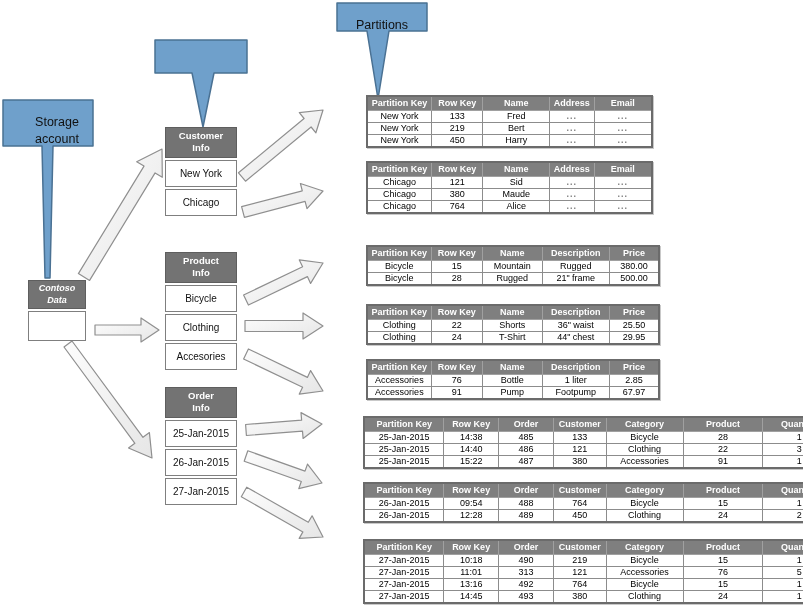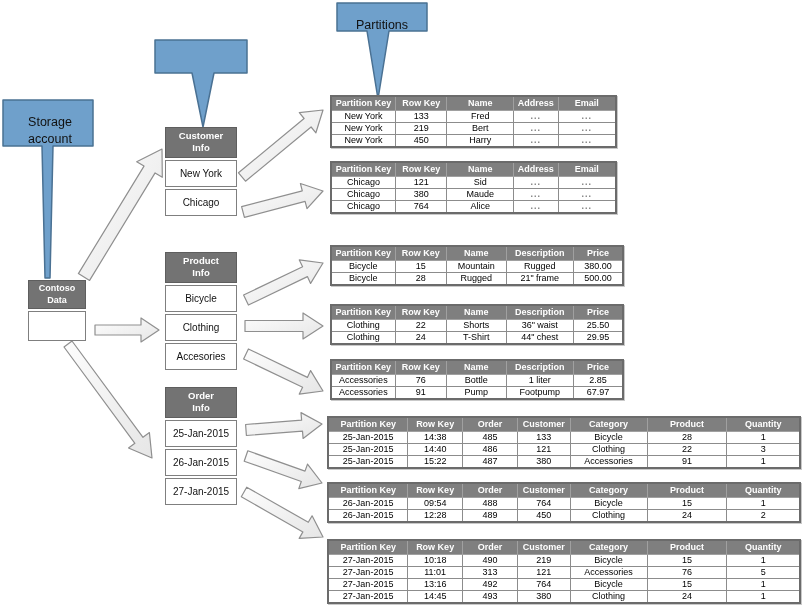--- a/index.html
+++ b/index.html
@@ -30,7 +30,7 @@
   #contoso-box .stack-row{height:28px;}
 
   
-  .dtable{position:absolute;}
+  .dtable{position:absolute;margin-left:36px;}
   .dtable table{
     border-collapse:collapse;table-layout:fixed;width:100%;
     border:2px solid #6b6b6b;box-shadow:1px 1px 0 #c9c9c9;

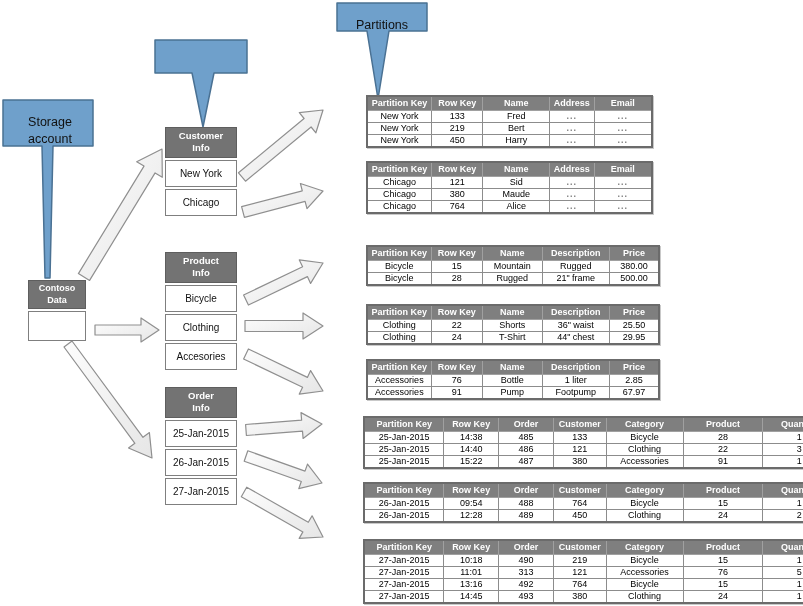--- a/index.html
+++ b/index.html
@@ -75,7 +75,7 @@
       <polygon points="241.3,496.8 302.9,531.9 299.2,538.4 323,537 312.1,515.8 308.3,522.3 246.7,487.2" fill="url(#ag)" stroke="#8F8F8F" stroke-width="1.2" stroke-linejoin="round"></polygon>
     </svg>
 
-  <div class="callout-label" style="left:5px;top:100px;width:90px;height:46px;">Storage
+  <div class="callout-label" style="left:12px;top:100px;width:90px;height:46px;">Storage
 account</div>
   <div class="callout-label" style="left:337px;top:3px;width:90px;height:28px;">Partitions</div>
 

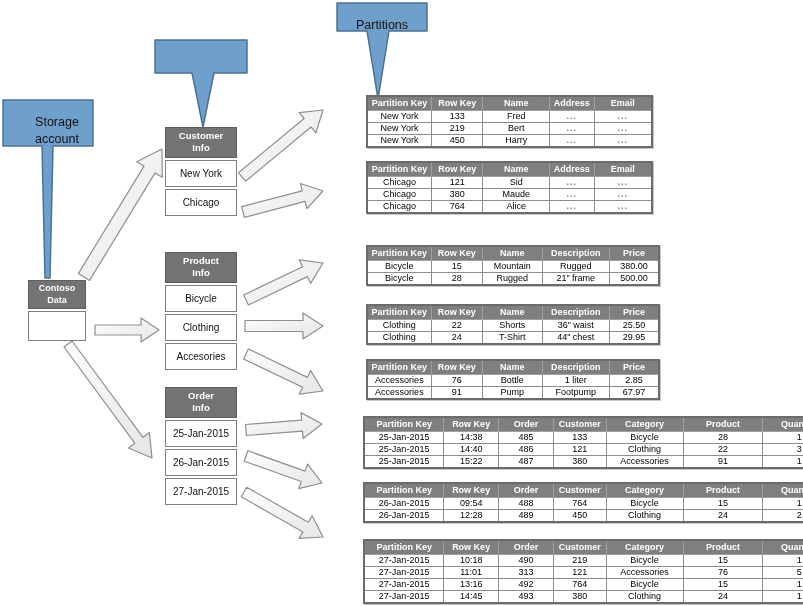--- a/index.html
+++ b/index.html
@@ -25,7 +25,7 @@
     background:#ffffff;border:1px solid #7f7f7f;margin-top:2px;height:25px;
     display:flex;align-items:center;justify-content:center;font-size:10px;color:#111;
   }
-  #contoso-box{width:58px;}
+  #contoso-box{width:58px;font-style:italic;}
   #contoso-box .stack-header{font-size:9px;}
   #contoso-box .stack-row{height:28px;}
 

